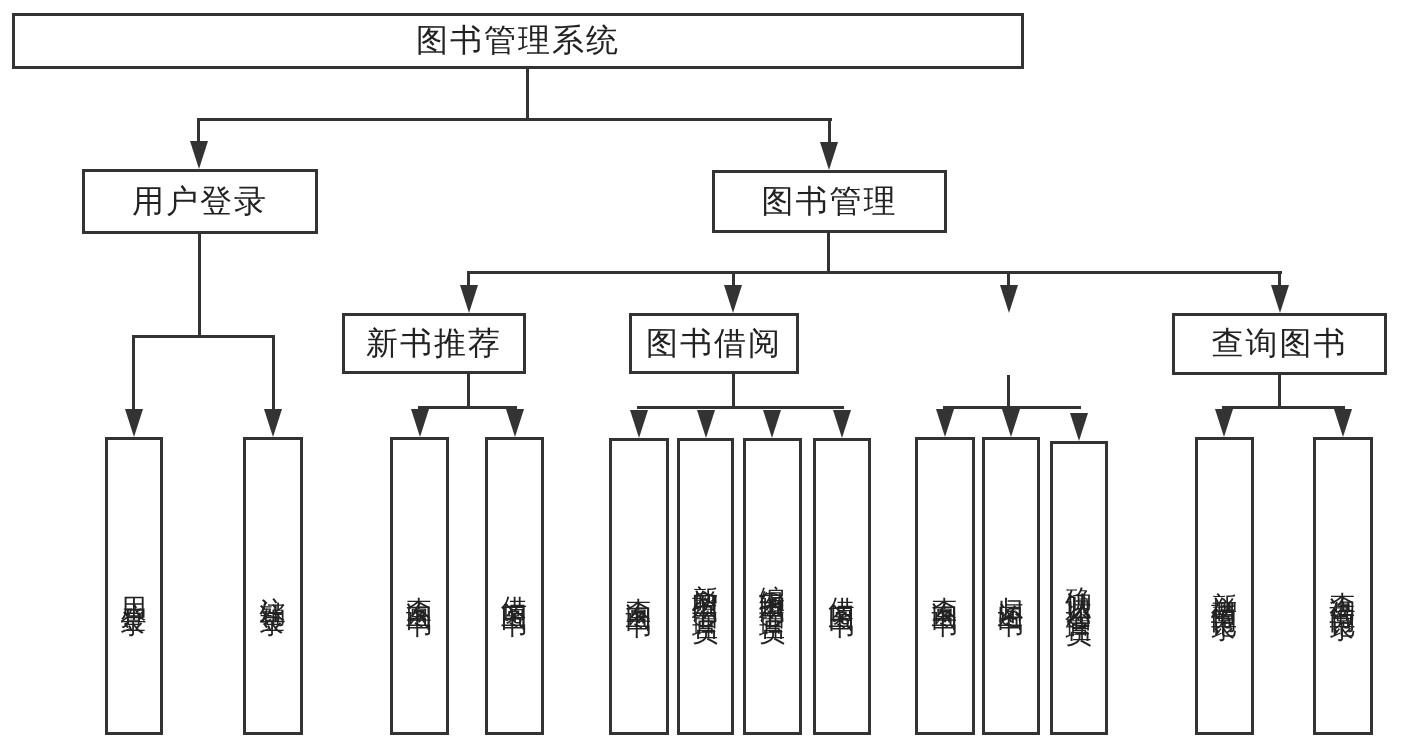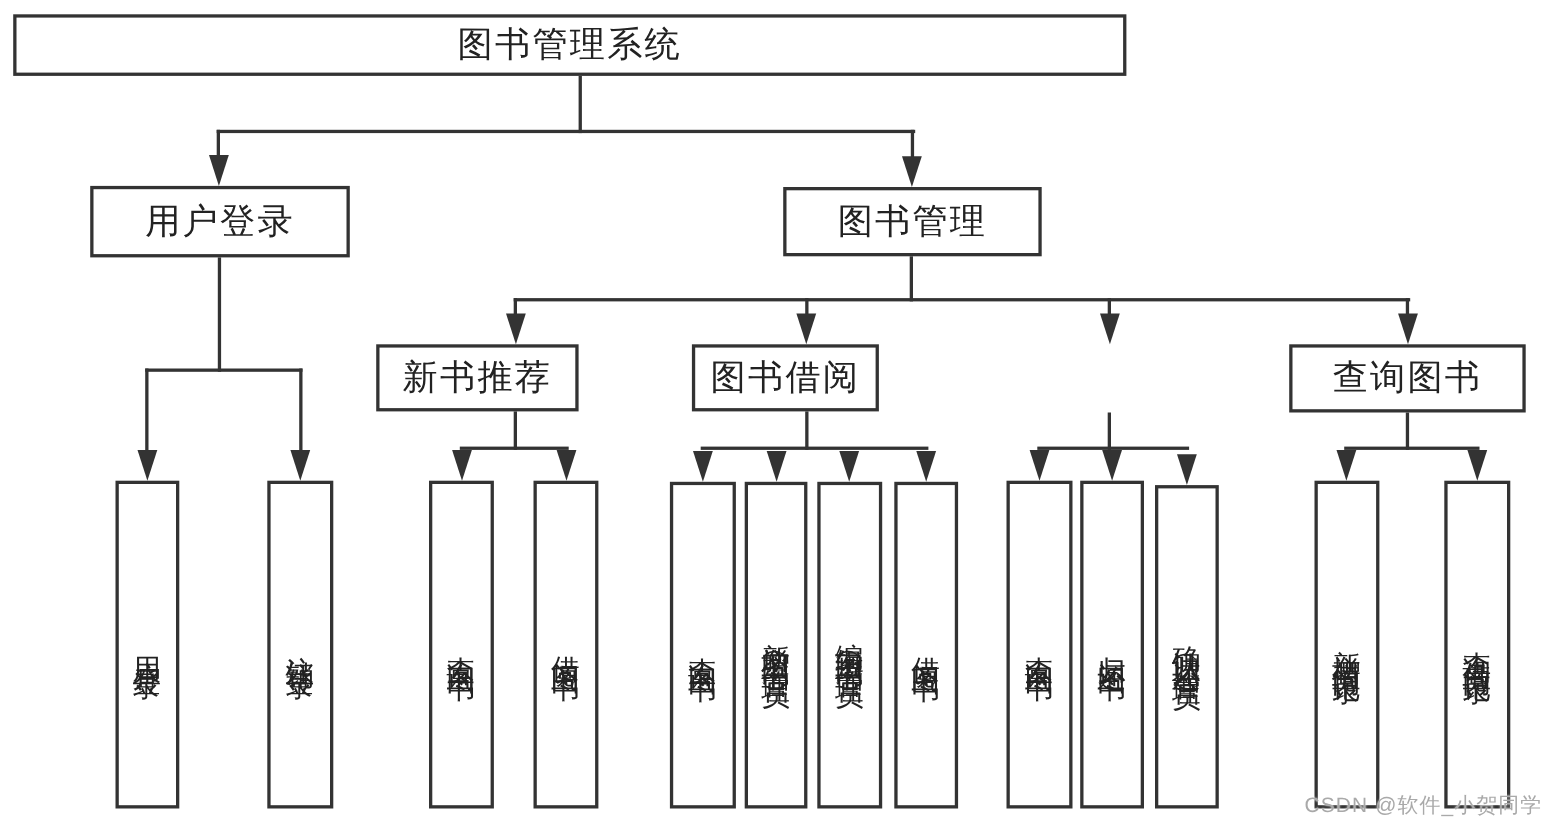--- a/index.html
+++ b/index.html
@@ -141,7 +141,6 @@
   <div class="arrow" style="left:1215px;top:409px;"></div>
   <div class="arrow" style="left:1334px;top:409px;"></div>
 
-  <div class="watermark" style="left:1186px;top:719px;">CSDN @软件_小贺同学</div>
 
 </div>
 

